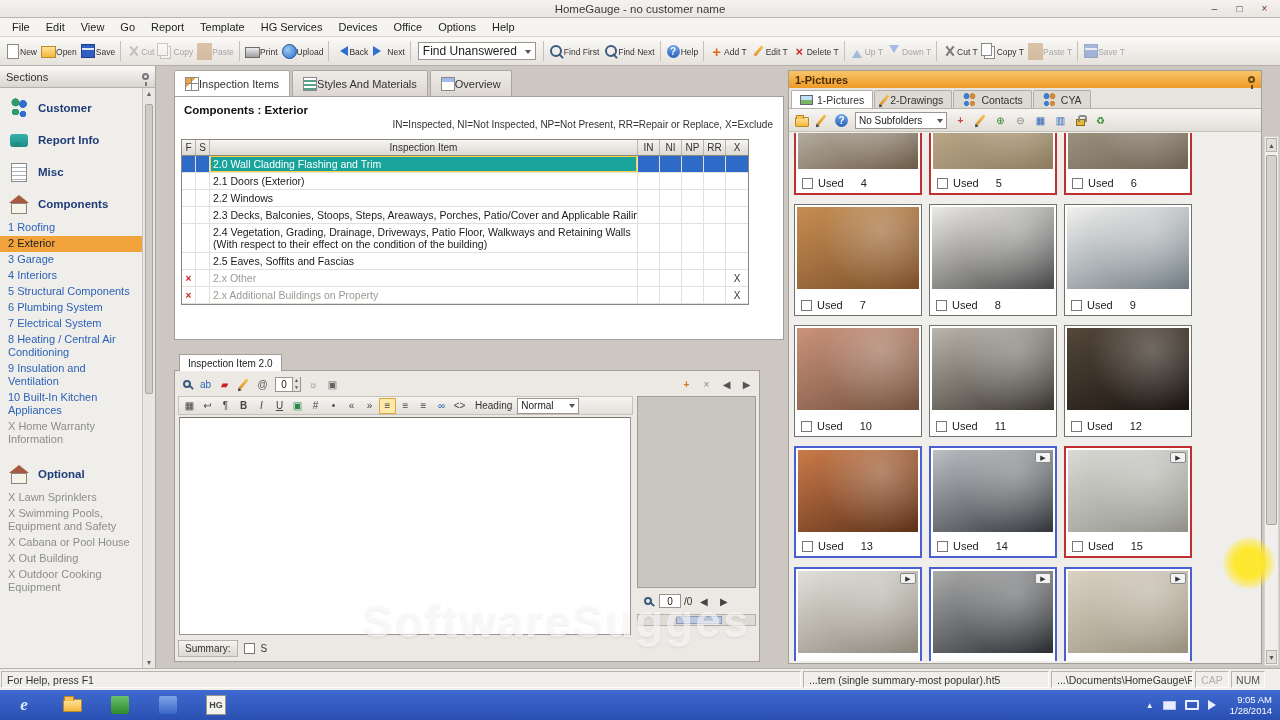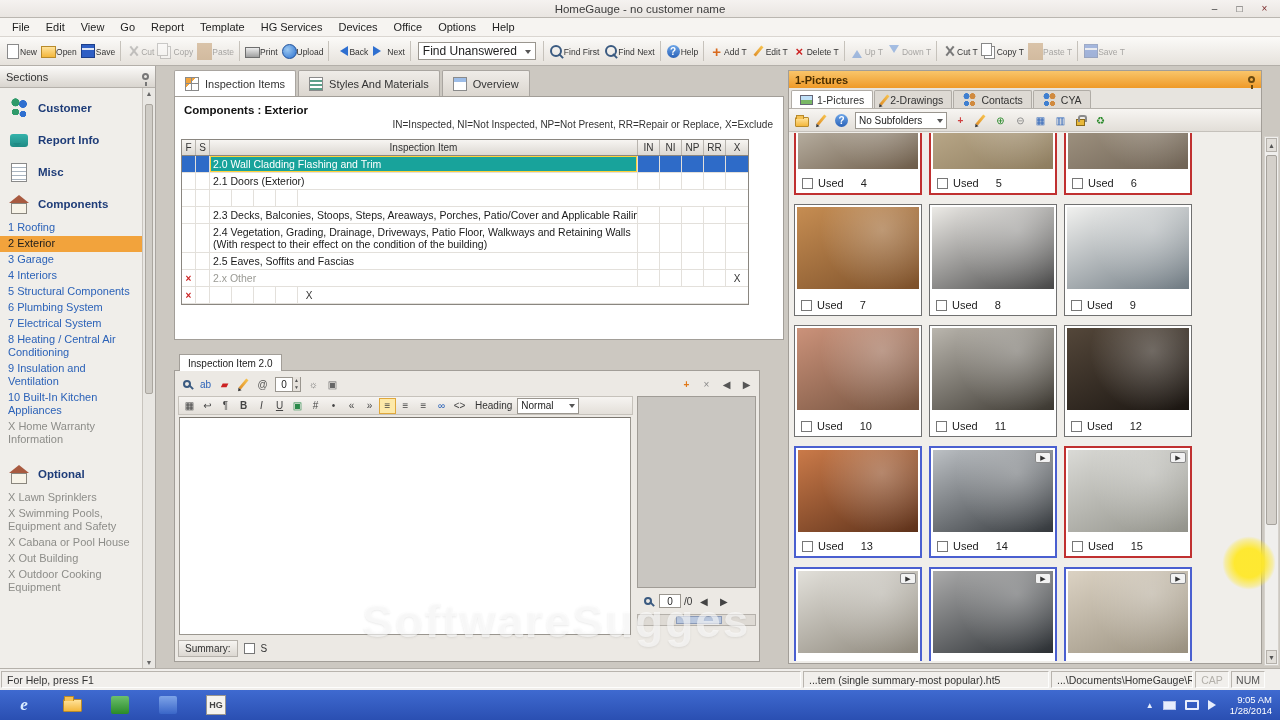--- a/index.html
+++ b/index.html
@@ -101,7 +101,7 @@
 
 .center{position:absolute;left:172px;top:4px;width:614px;height:596px;}
 .c-tabs{display:flex;height:26px;padding-left:2px;}
-.c-tab{display:flex;align-items:center;gap:6px;padding:0 10px;border:1px solid #a9a5a0;border-bottom:none;background:linear-gradient(#efece8,#dbd6cf);margin-right:2px;border-radius:2px 2px 0 0;color:#333;}
+.c-tab{display:flex;align-items:center;padding:0 10px;border:1px solid #a9a5a0;border-bottom:none;background:linear-gradient(#efece8,#dbd6cf);margin-right:2px;border-radius:2px 2px 0 0;color:#333;}
 .c-tab.selected{background:#fff;}
 .ct-ico{width:14px;height:14px;display:block;}
 .ct-0{border:1px solid #8a8a8a;background:

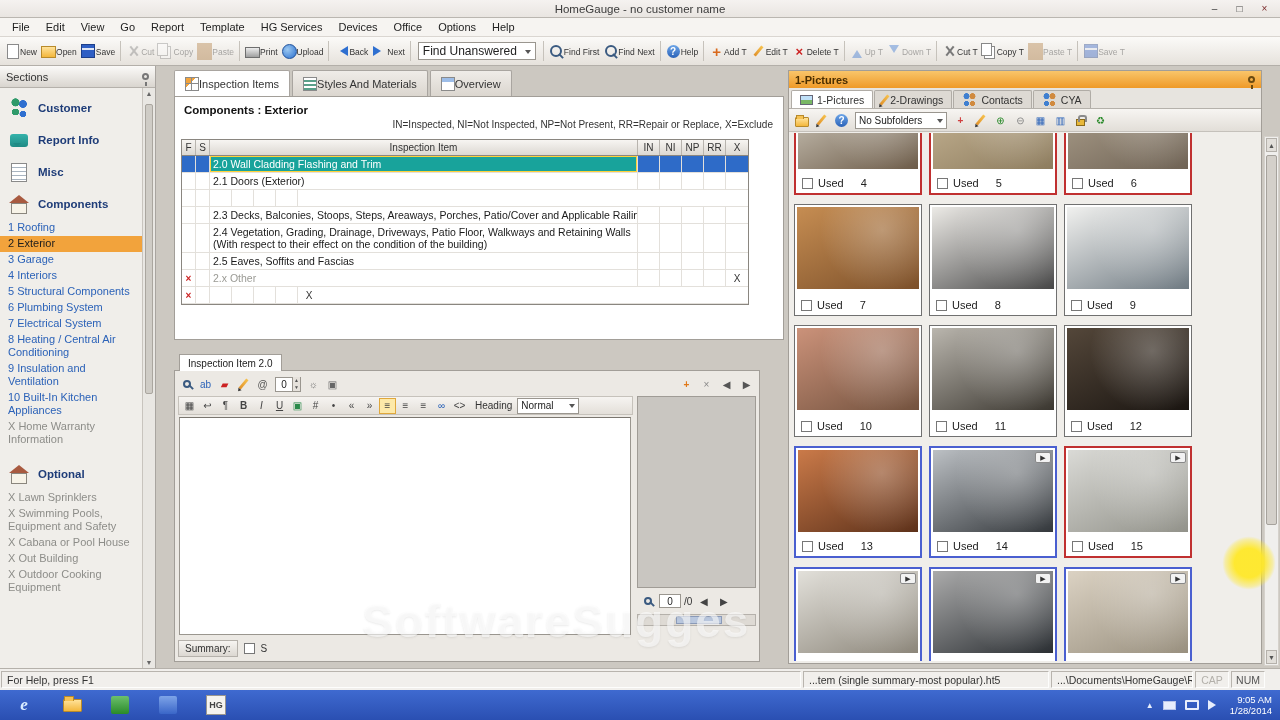--- a/index.html
+++ b/index.html
@@ -478,6 +478,7 @@
             <div class="t-row">
               <div class="tc f"></div>
               <div class="tc s"></div>
+              <div class="tc item">2.2 Windows</div>
               <div class="tc m"></div>
               <div class="tc m"></div>
               <div class="tc m"></div>

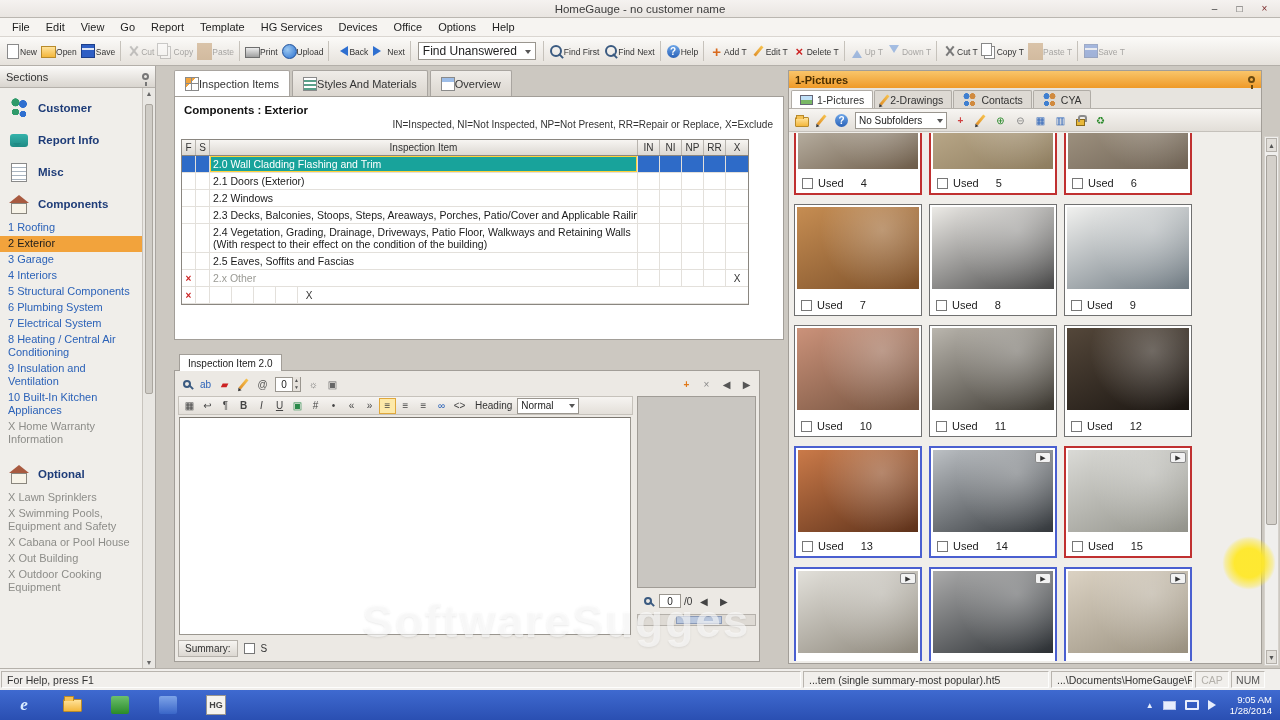--- a/index.html
+++ b/index.html
@@ -528,6 +528,7 @@
             <div class="t-row exc">
               <div class="tc f">×</div>
               <div class="tc s"></div>
+              <div class="tc item">2.x Additional Buildings on Property</div>
               <div class="tc m"></div>
               <div class="tc m"></div>
               <div class="tc m"></div>

